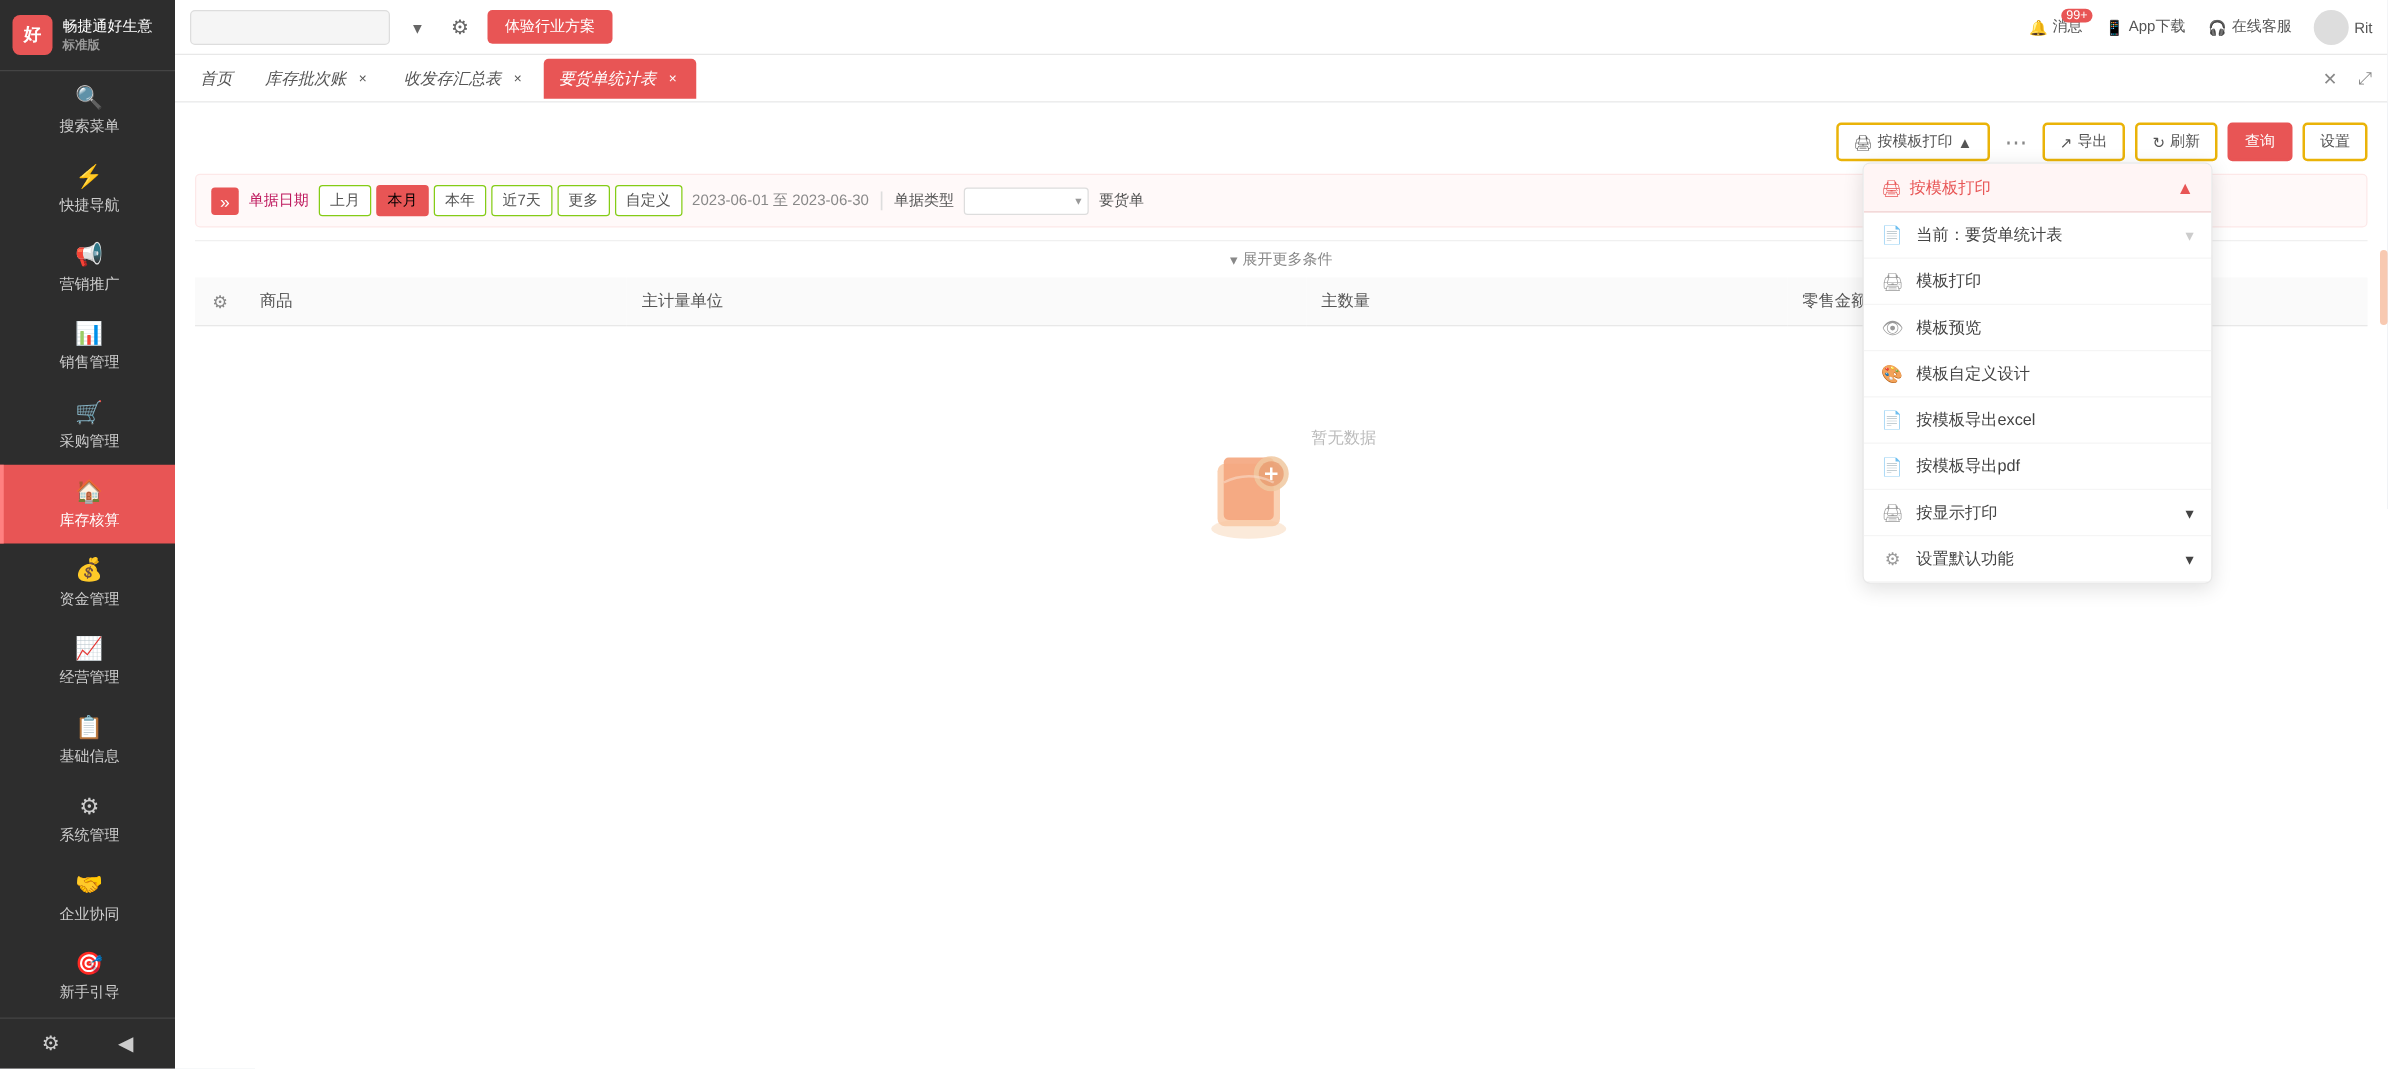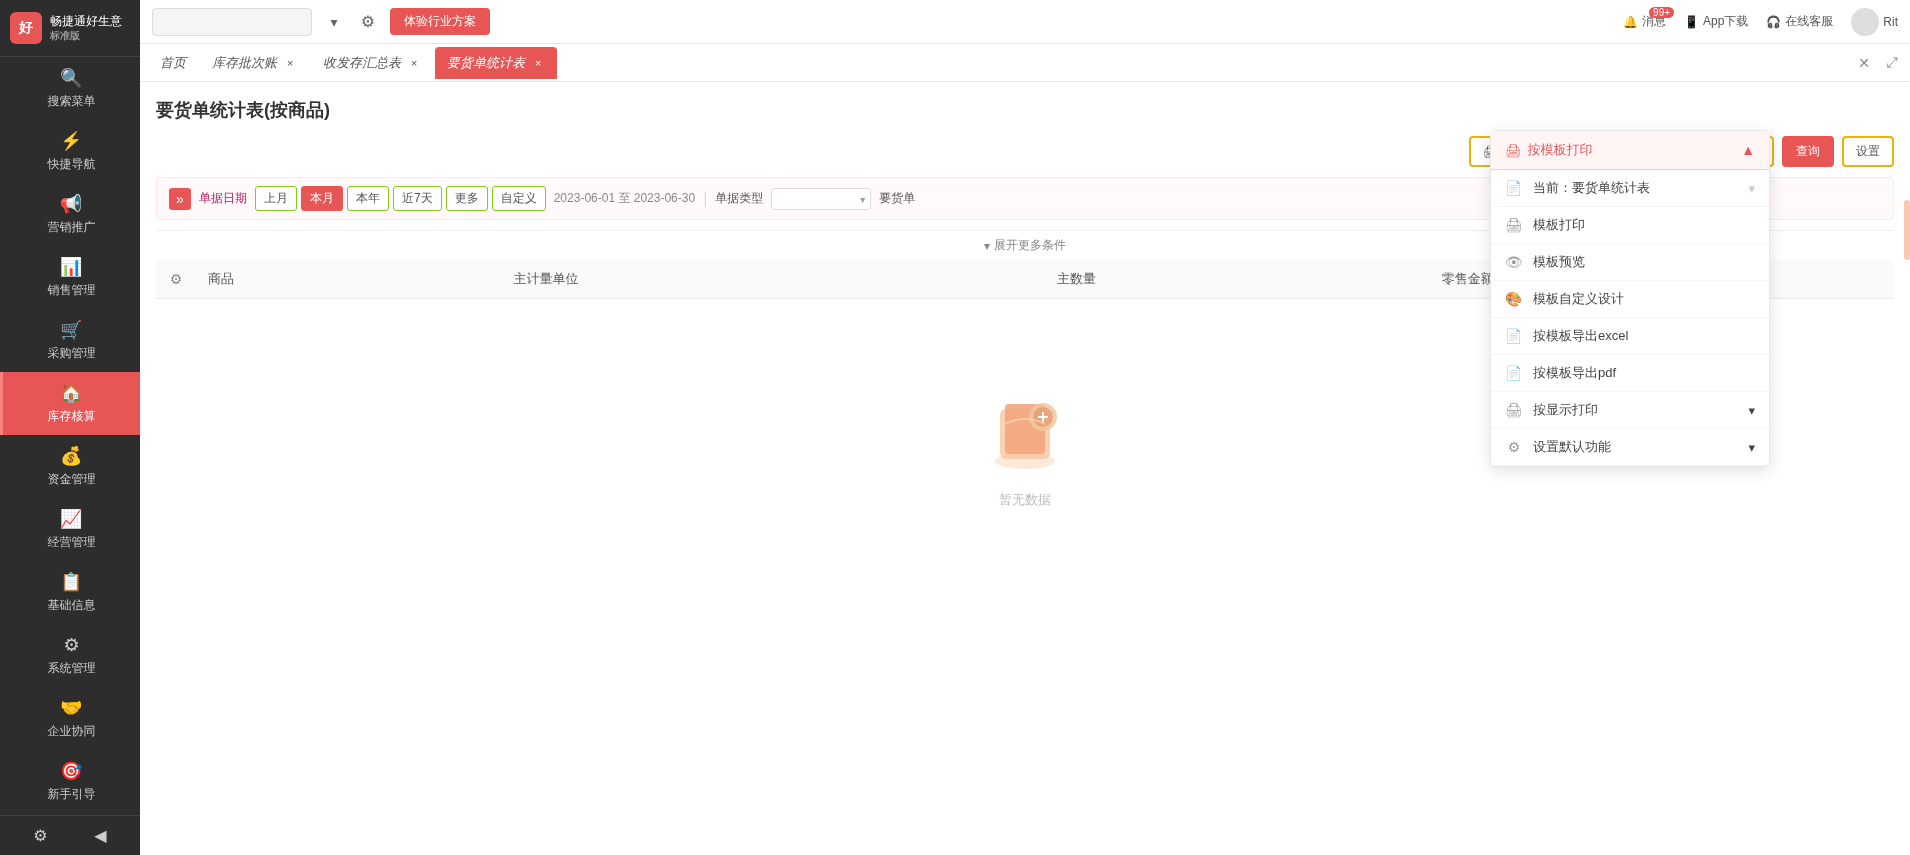--- a/index.html
+++ b/index.html
@@ -567,7 +567,6 @@
 
   <div class="content">
     <div class="page">
-      <div class="page-title">要货单统计表(按商品)</div>
 
       <div style="display:flex;align-items:center;justify-content:flex-end;gap:8px;margin-bottom:10px;">
         <button class="toolbar-btn">

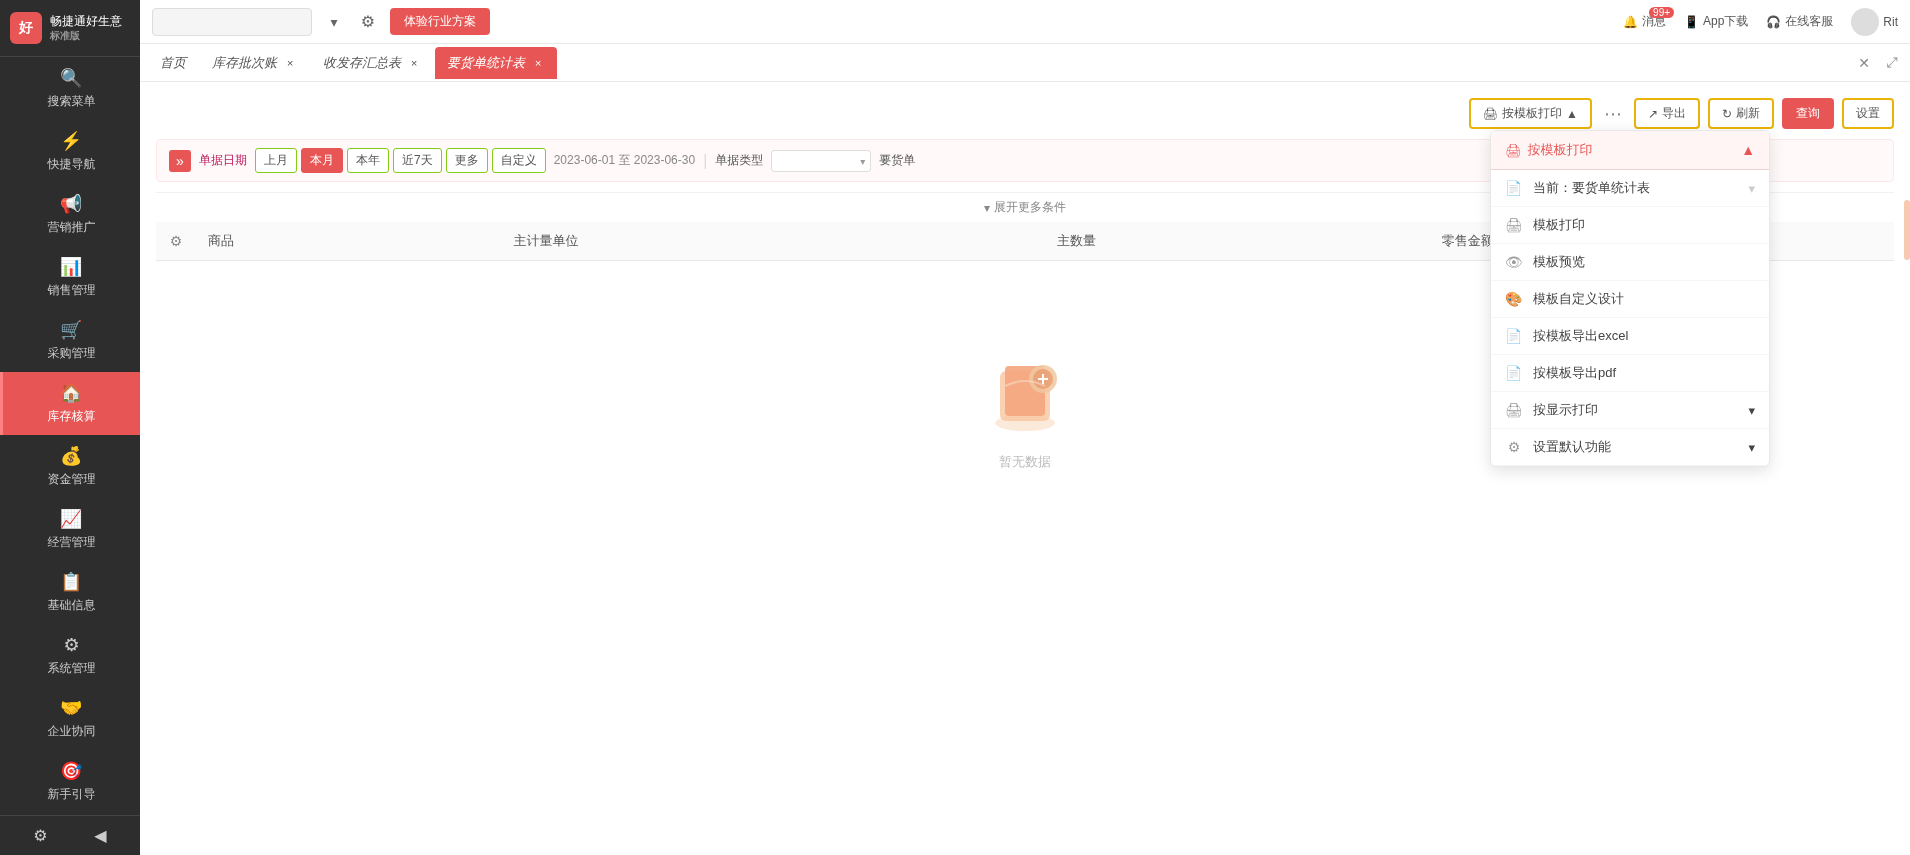--- a/index.html
+++ b/index.html
@@ -268,7 +268,7 @@
     }
     .filter-date-btn.active {
       background: #e85555;
-      color: #ffffff;
+      color: #000000;
       border-color: #e85555;
     }
     .filter-date-range { font-size: 12px; color: #888; }

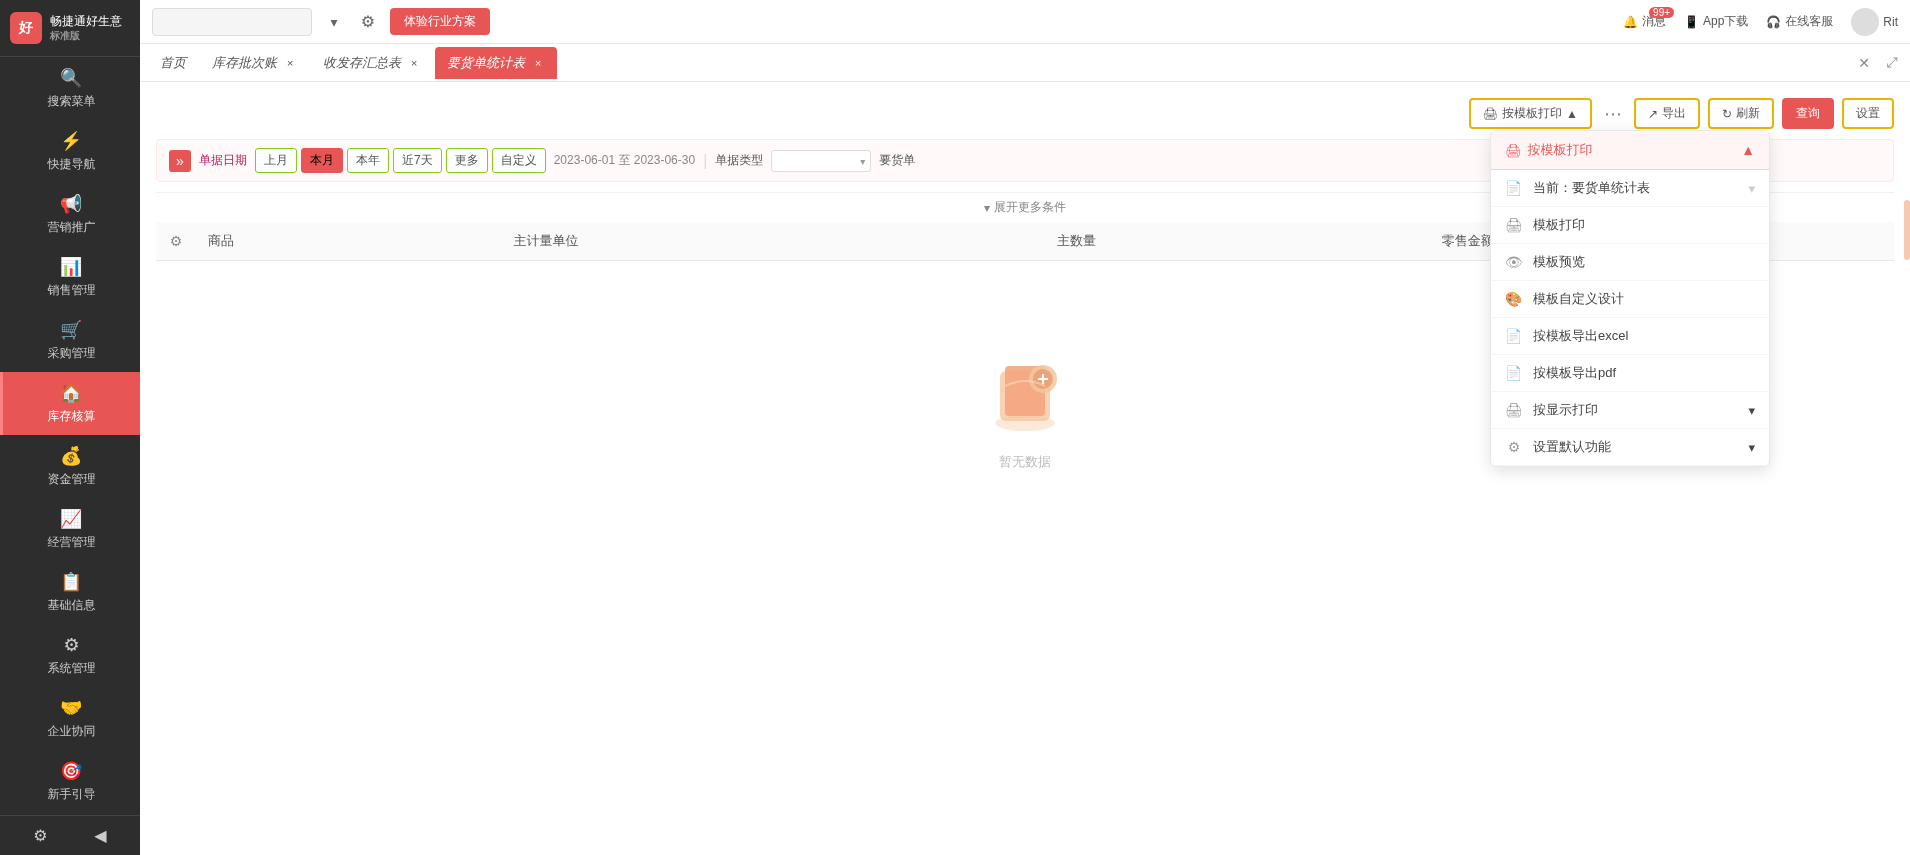--- a/index.html
+++ b/index.html
@@ -355,8 +355,8 @@
     
     .empty-state {
       display: flex;
-      flex-direction: column;
-      align-items: center;
+      flex-direction: row;
+      align-items: flex-start;
       justify-content: center;
       padding: 80px 0;
       color: #bbb;

